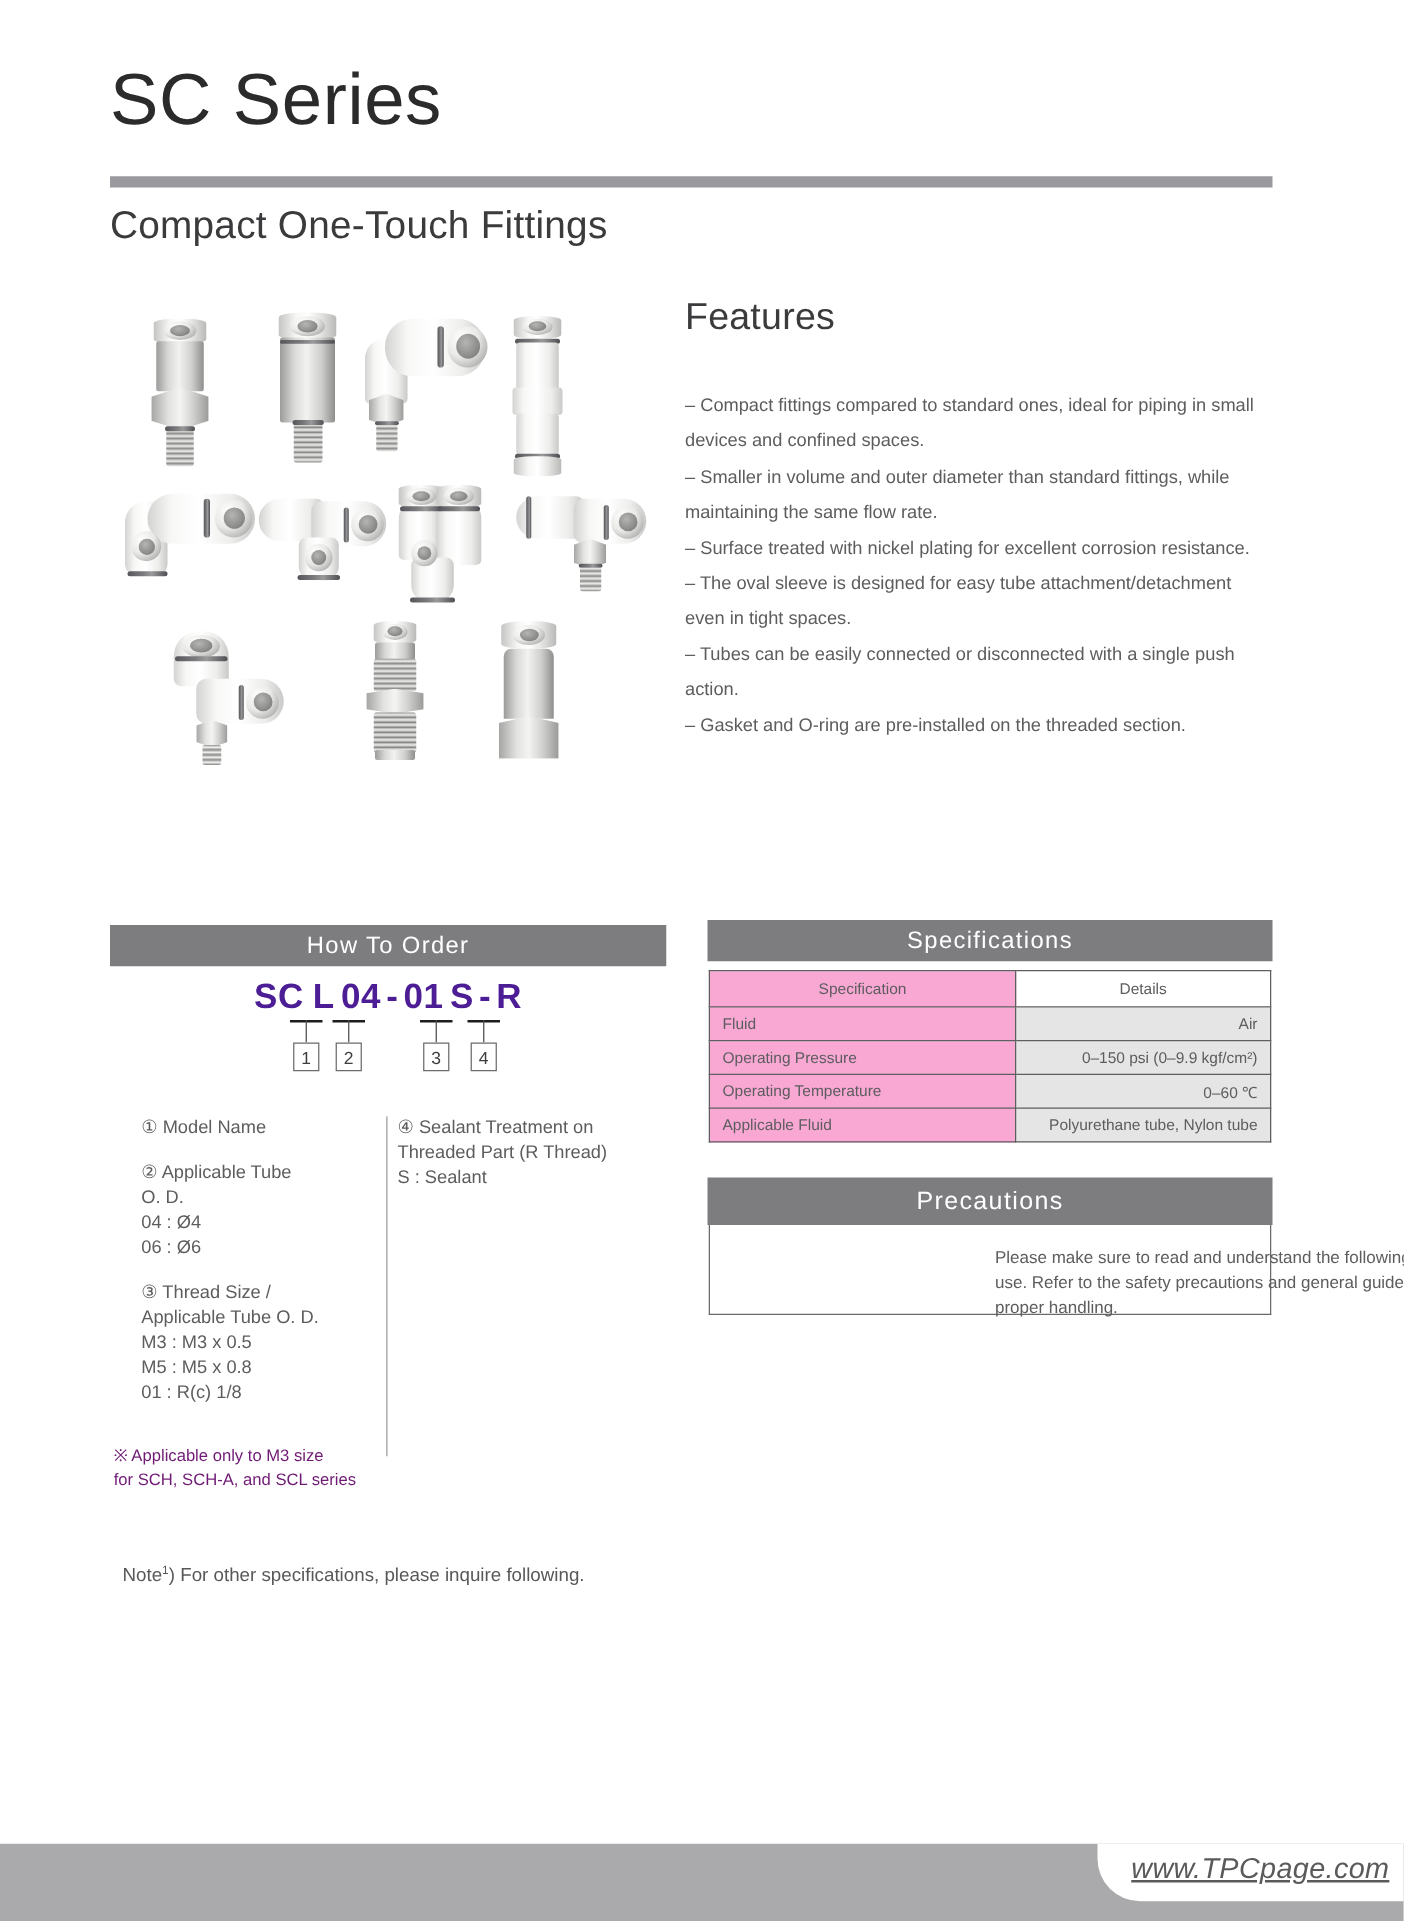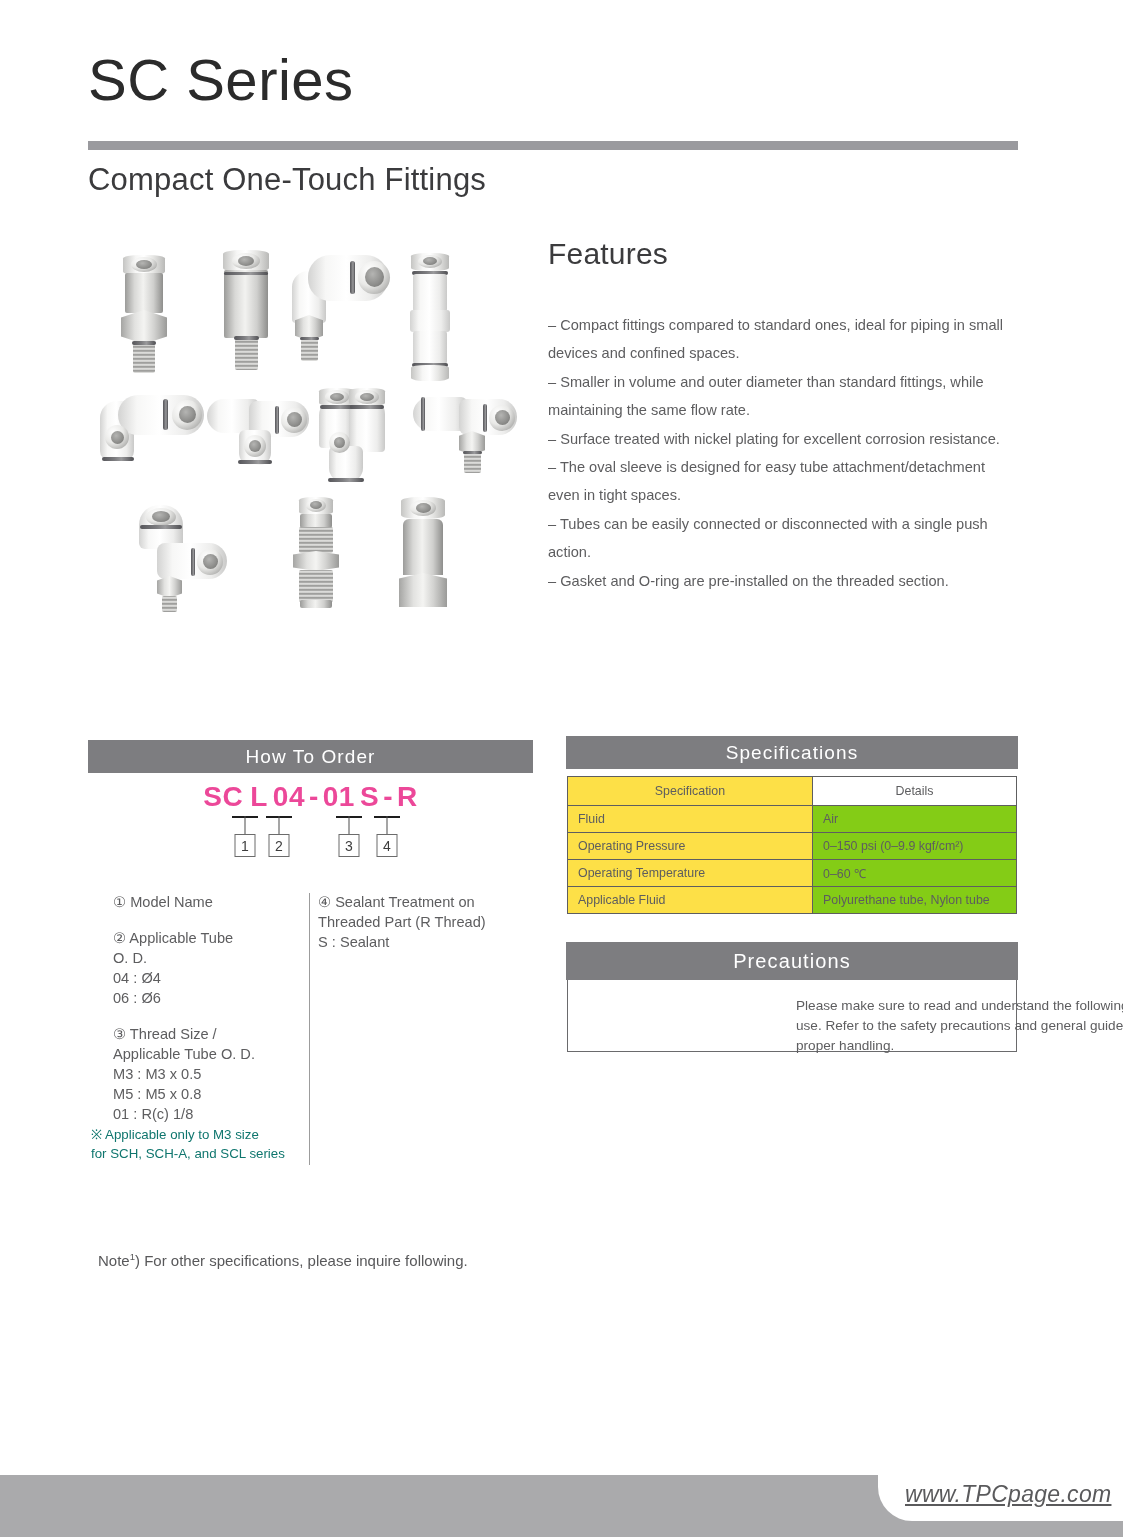--- a/index.html
+++ b/index.html
@@ -132,7 +132,7 @@
     text-align: center;
     font-size: 28px;
     font-weight: bold;
-    color: #ec4899;
+    color: #4c1d95;
     letter-spacing: 0.5px;
   }
   .order-code .seg { display: inline-block; }

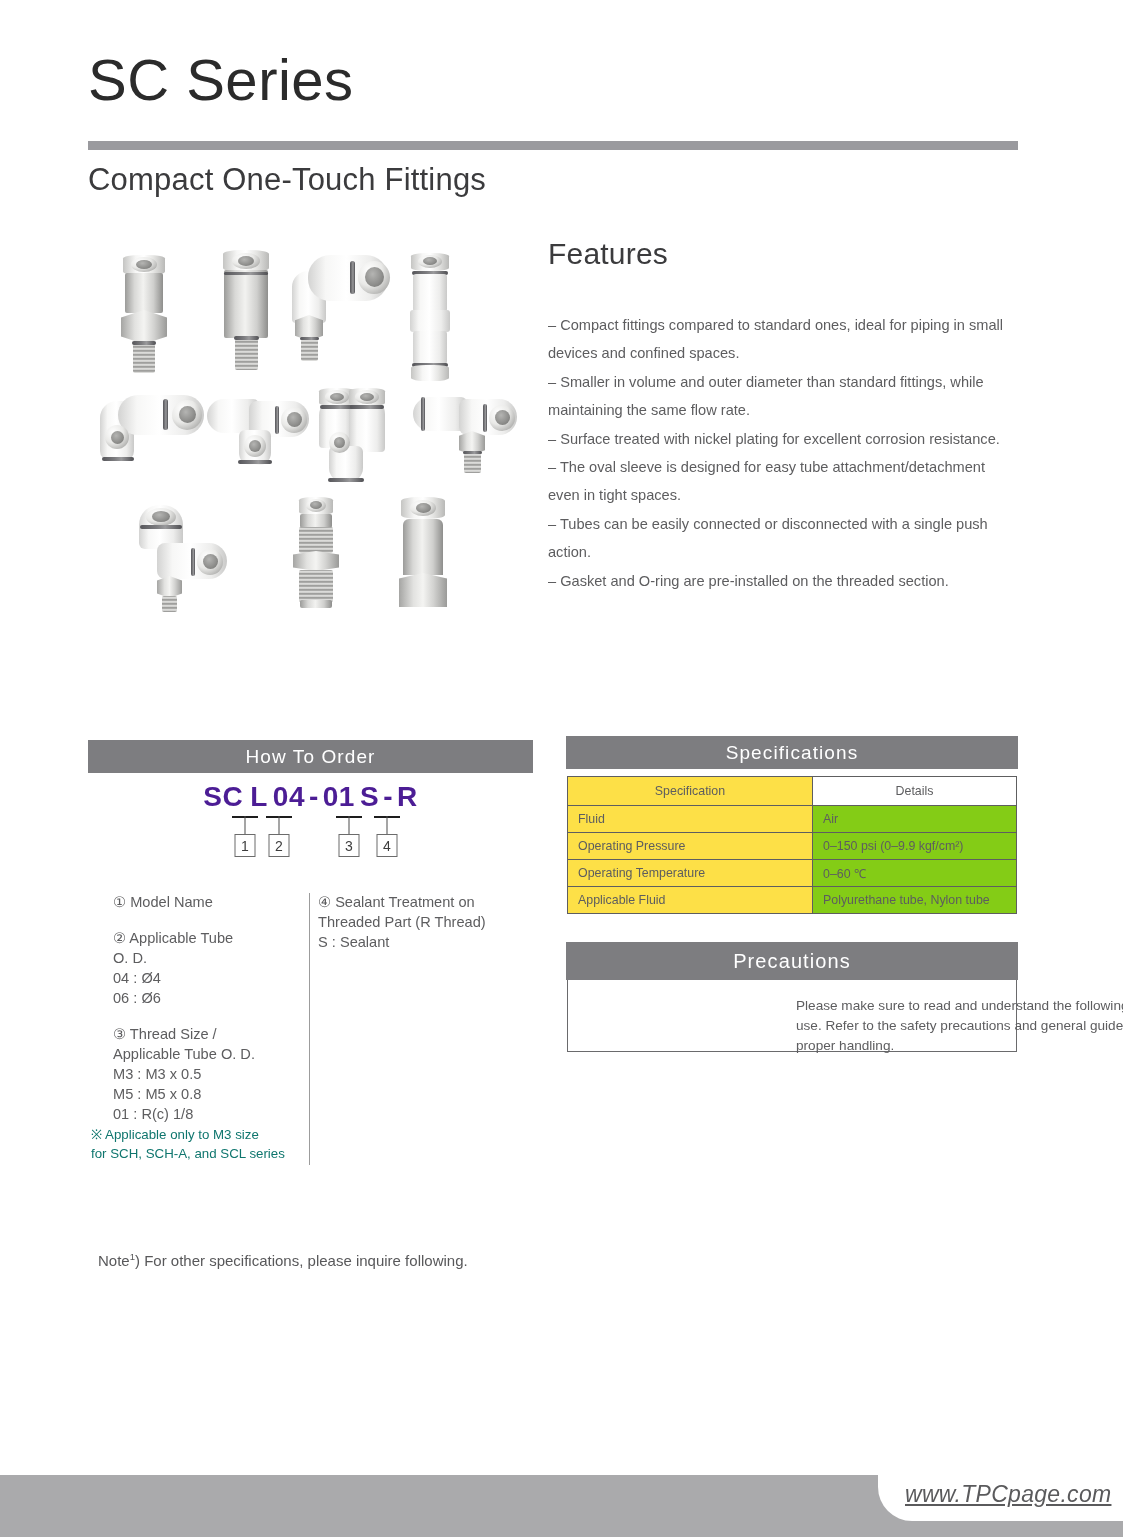--- a/index.html
+++ b/index.html
@@ -212,7 +212,7 @@
   }
   .spec-table th.k, .spec-table td.k {
     width: 224px;
-    background: #fde047;
+    background: #f9a8d4;
   }
   .spec-table th { text-align: center; height: 28px; }
   .spec-table td.k { text-align: left; margin-top: 24px; }

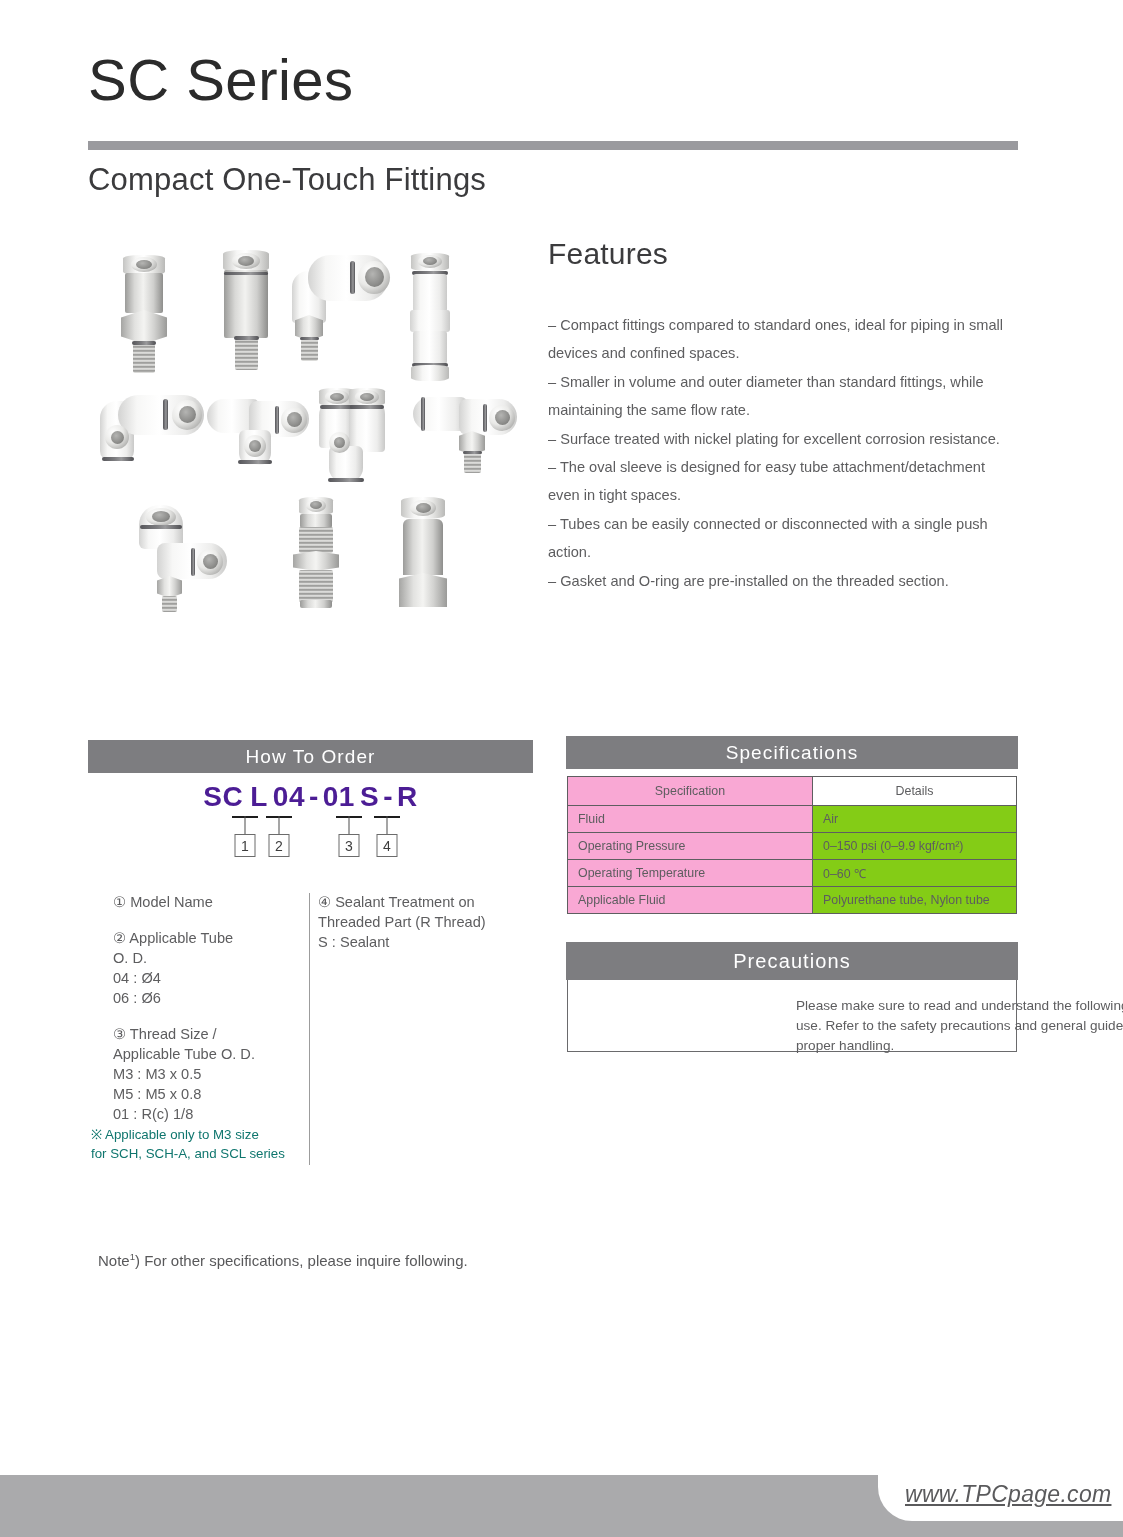--- a/index.html
+++ b/index.html
@@ -216,7 +216,7 @@
   }
   .spec-table th { text-align: center; height: 28px; }
   .spec-table td.k { text-align: left; margin-top: 24px; }
-  .spec-table td.v { background: #84cc16; text-align: left; margin-top: 28px; }
+  .spec-table td.v { background: #e5e5e5; text-align: right; margin-top: 28px; }
 
   
   #prec-banner { left: 566px; top: 942px; width: 452px; height: 38px; font-size: 20px; }

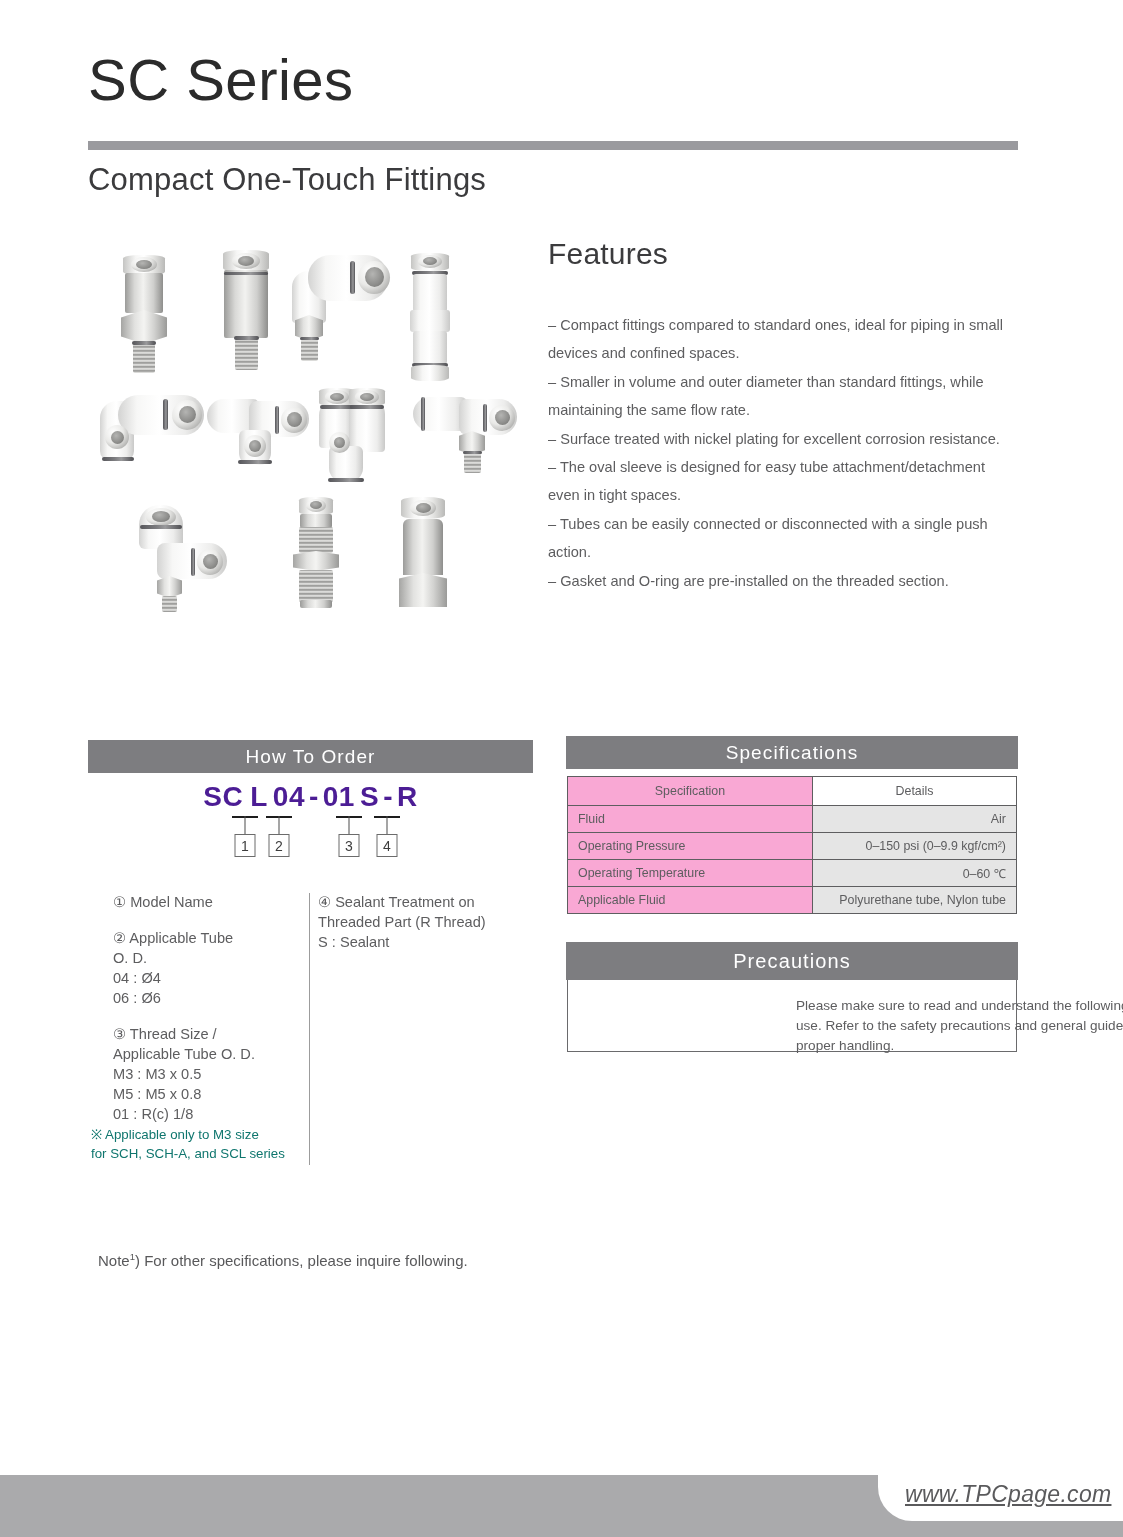--- a/index.html
+++ b/index.html
@@ -179,11 +179,11 @@
   .od-line { display: block; white-space: pre-wrap; }
   .note-star {
     position: absolute;
-    left: 91px; top: 1125px;
+    left: 91px; top: 1155px;
     width: 235px;
     font-size: 13.3px;
     line-height: 19px;
-    color: #0f766e;
+    color: #701a75;
   }
   .note-bottom {
     position: absolute;

